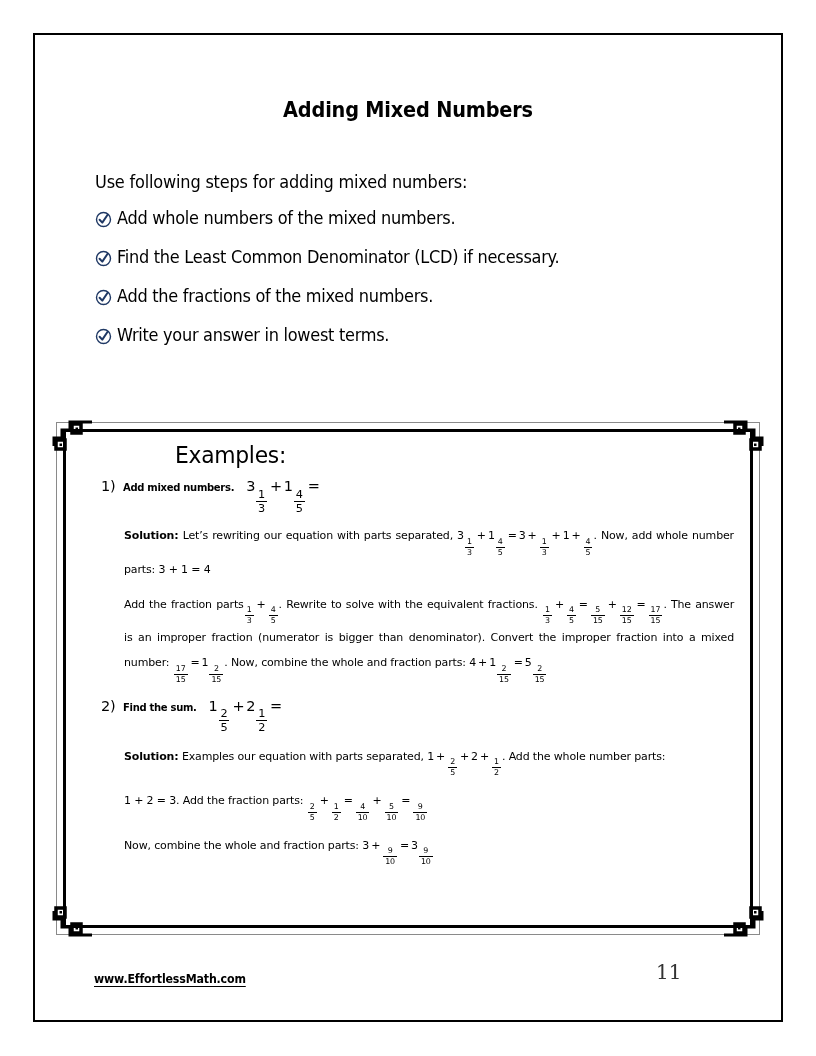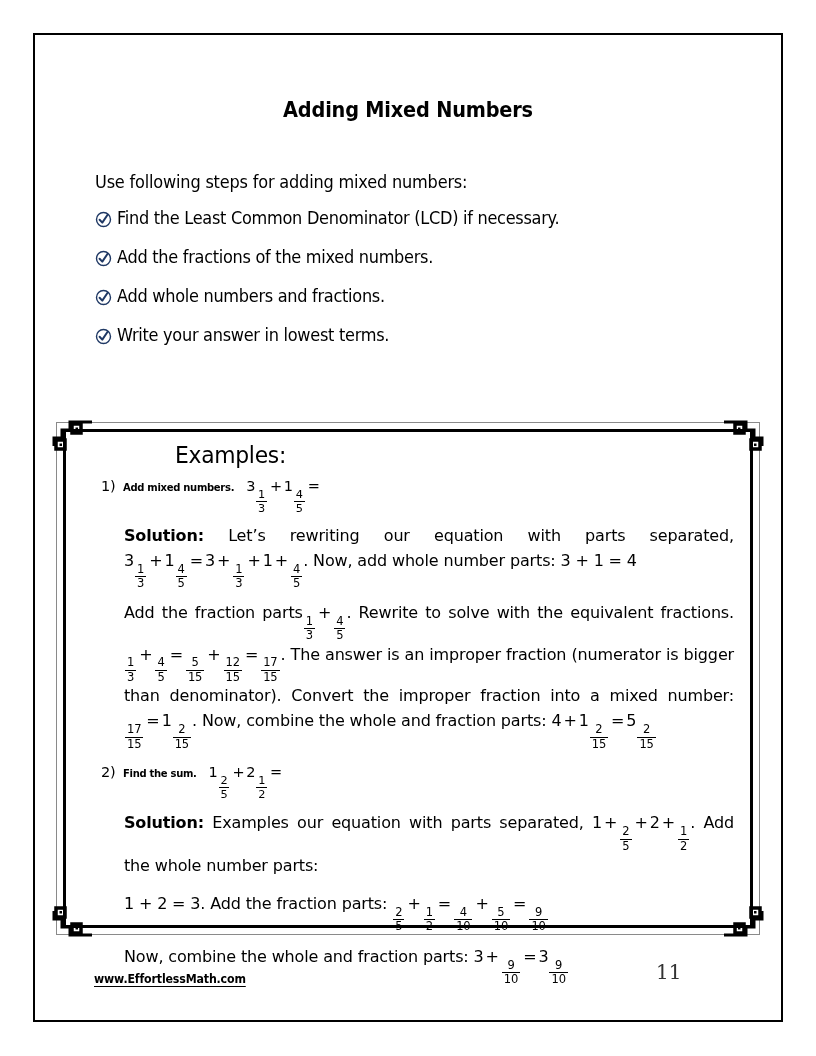--- a/index.html
+++ b/index.html
@@ -228,6 +228,15 @@
 
 <div id="steps-list">
 
+  <div class="step-row">
+    <span class="step-bullet">
+      <svg width="17" height="17" viewBox="0 0 17 17">
+        <circle cx="8.5" cy="8.5" r="7" fill="none" stroke="#1F3864" stroke-width="1.4"></circle>
+        <path d="M4.6 8.8 L7.3 11.6 L12.6 3.8" fill="none" stroke="#1F3864" stroke-width="2" stroke-linecap="round" stroke-linejoin="round"></path>
+      </svg>
+    </span>
+    <span class="step-text">Add whole numbers of the mixed numbers.</span>
+  </div>
 
   <div class="step-row">
     <span class="step-bullet">

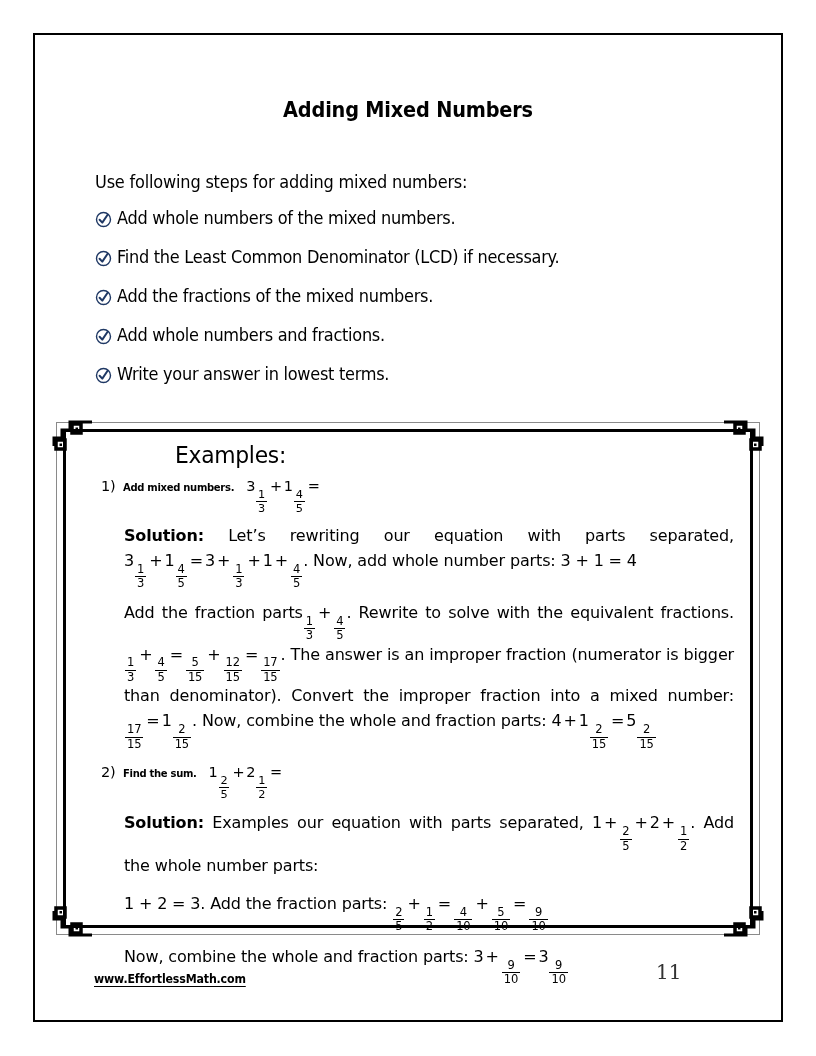--- a/index.html
+++ b/index.html
@@ -258,15 +258,6 @@
     <span class="step-text">Add the fractions of the mixed numbers.</span>
   </div>
 
-  <div class="step-row">
-    <span class="step-bullet">
-      <svg width="17" height="17" viewBox="0 0 17 17">
-        <circle cx="8.5" cy="8.5" r="7" fill="none" stroke="#1F3864" stroke-width="1.4"></circle>
-        <path d="M4.6 8.8 L7.3 11.6 L12.6 3.8" fill="none" stroke="#1F3864" stroke-width="2" stroke-linecap="round" stroke-linejoin="round"></path>
-      </svg>
-    </span>
-    <span class="step-text">Add whole numbers and fractions.</span>
-  </div>
 
   <div class="step-row">
     <span class="step-bullet">

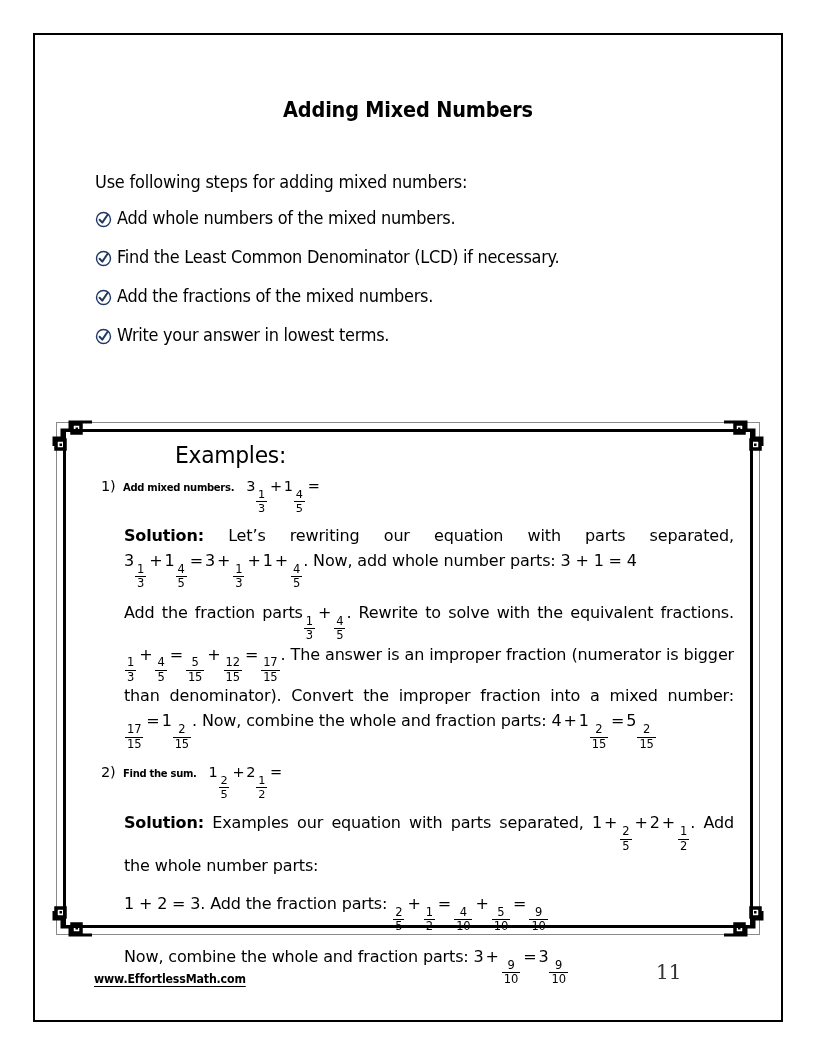--- a/index.html
+++ b/index.html
@@ -165,7 +165,7 @@
     margin-top: 9px;
     width: 610px;
     font-family: "DejaVu Sans", sans-serif;
-    font-size: 16px;
+    font-size: 11px;
     line-height: 25px;
     color: #000;
     text-align: justify;

